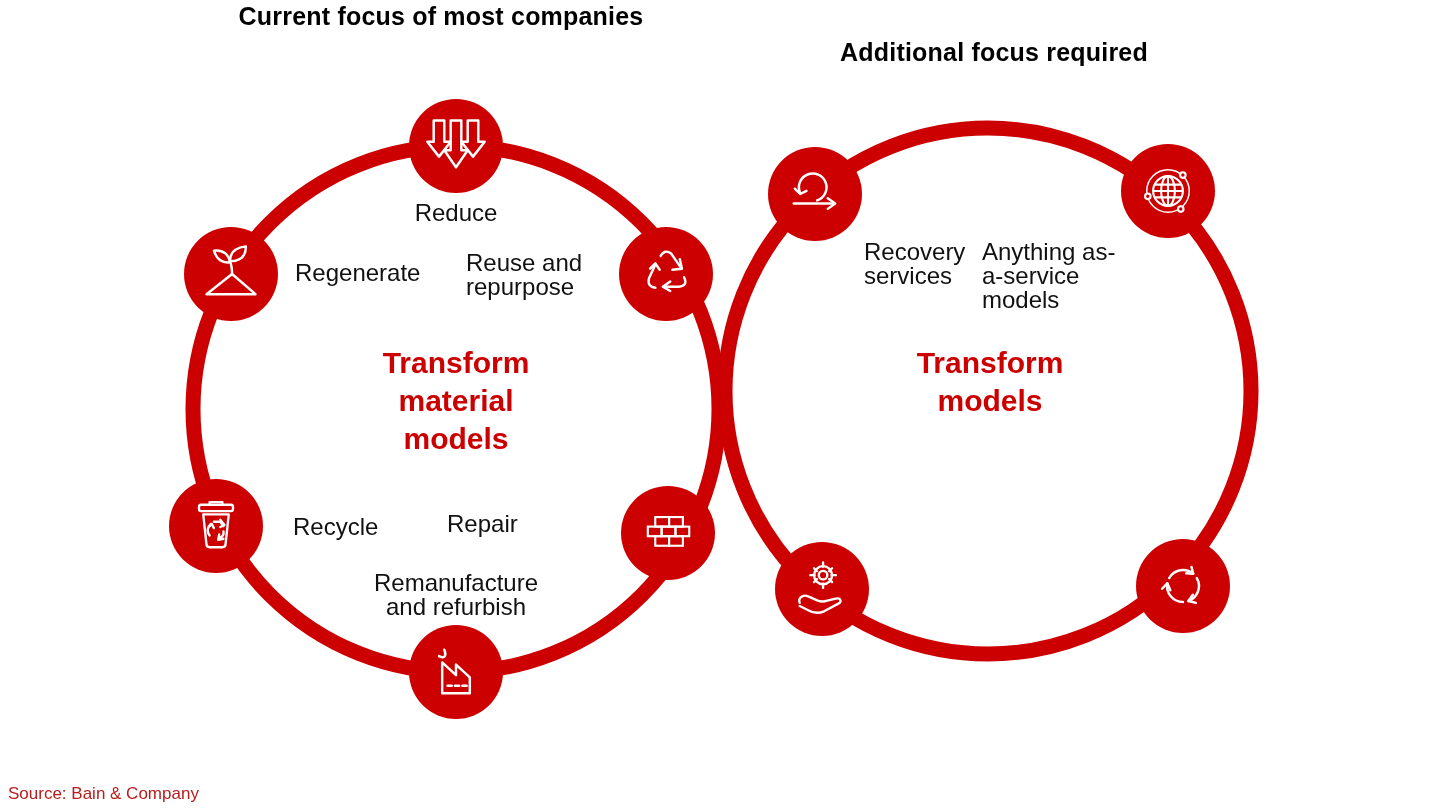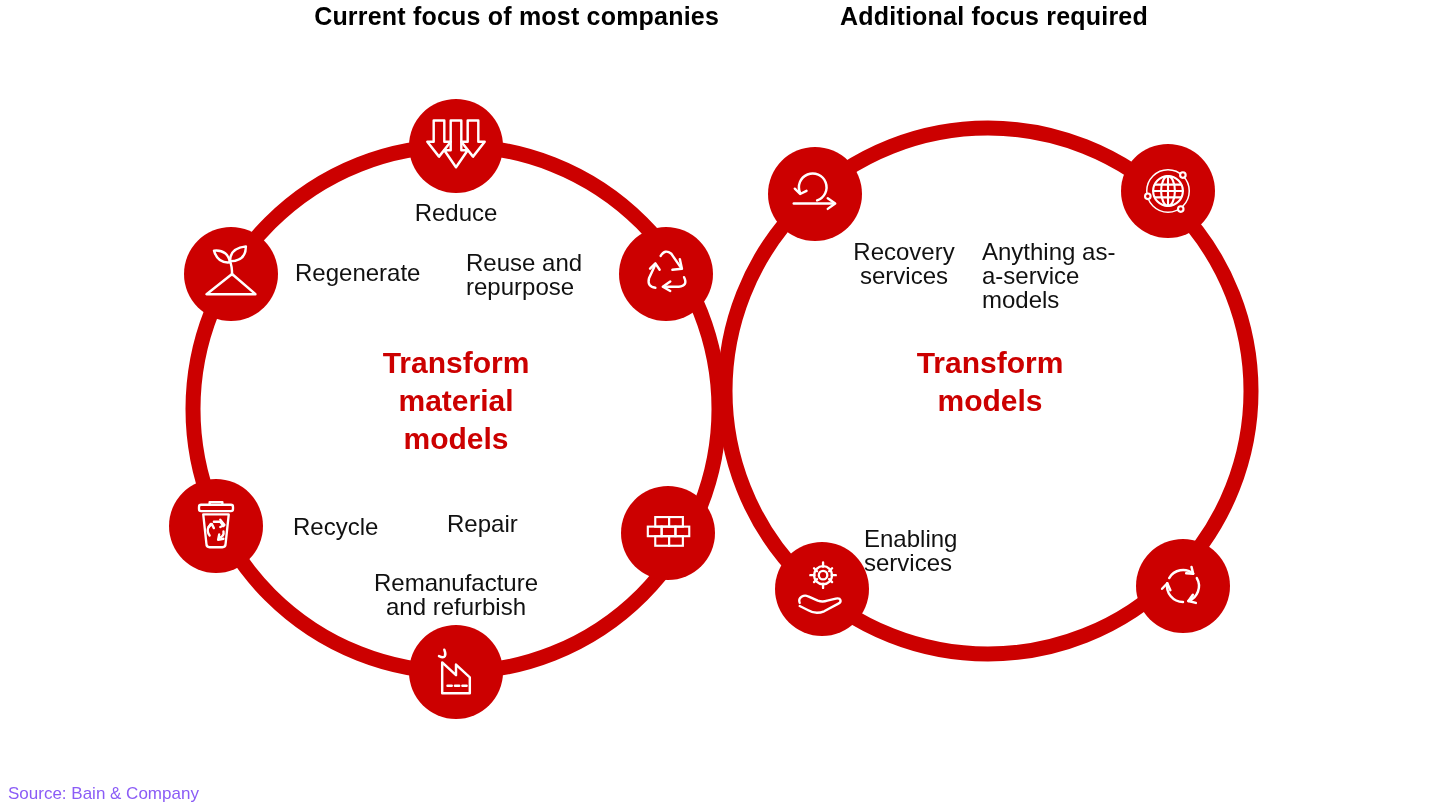--- a/index.html
+++ b/index.html
@@ -36,7 +36,7 @@
 
 <div class="canvas">
 
-  <div class="title" style="left:219px;text-align:right;">Current focus of most companies</div>
+  <div class="title" style="left:191px;">Current focus of most companies</div>
   <div class="title" style="left:744px;">Additional focus required</div>
 
   <svg class="rings" viewBox="0 0 1440 810">

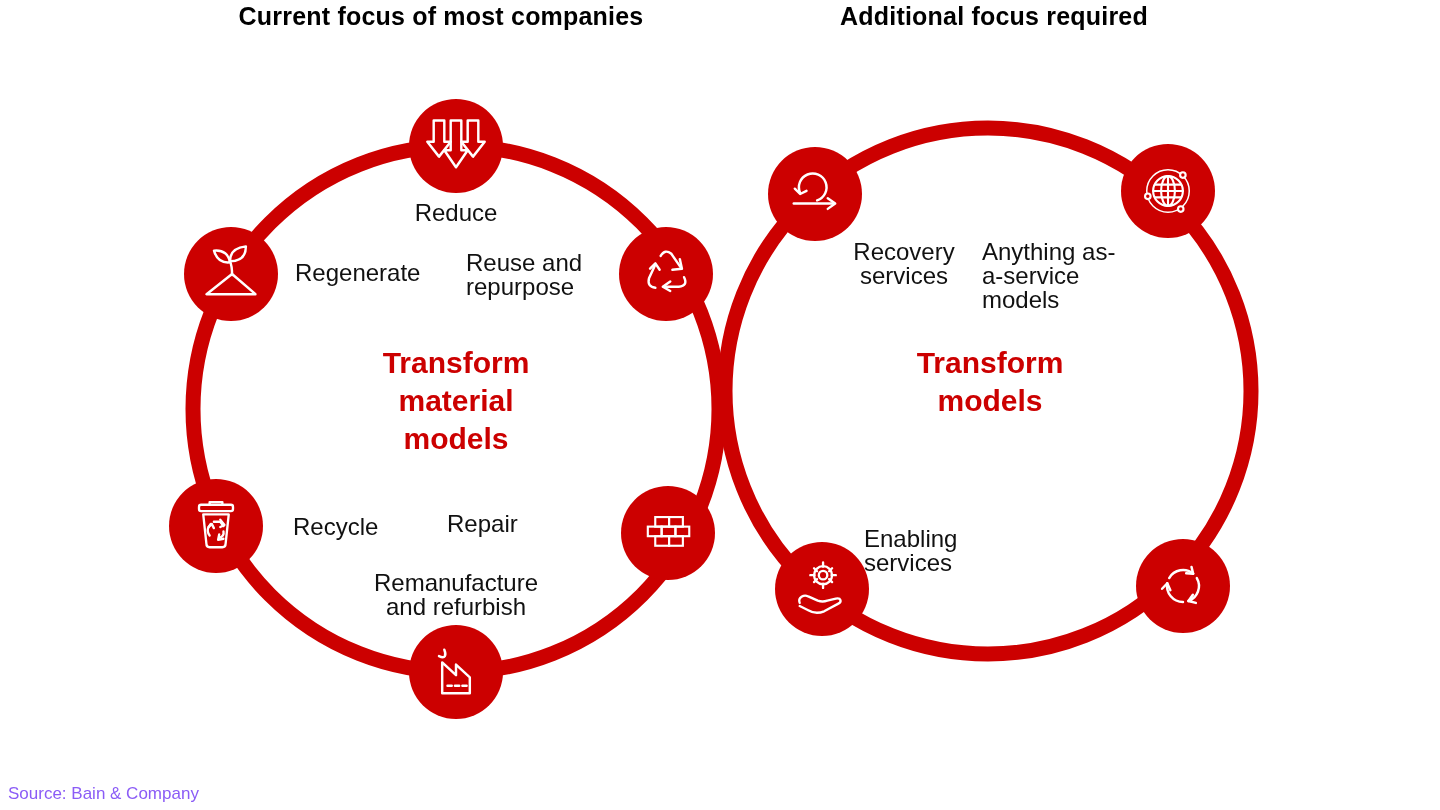--- a/index.html
+++ b/index.html
@@ -37,7 +37,7 @@
 <div class="canvas">
 
   <div class="title" style="left:191px;">Current focus of most companies</div>
-  <div class="title" style="left:744px;">Additional focus required</div>
+  <div class="title" style="left:744px;margin-top:36px;">Additional focus required</div>
 
   <svg class="rings" viewBox="0 0 1440 810">
     <circle cx="456" cy="409" r="263" fill="none" stroke="var(--red)" stroke-width="15"></circle>

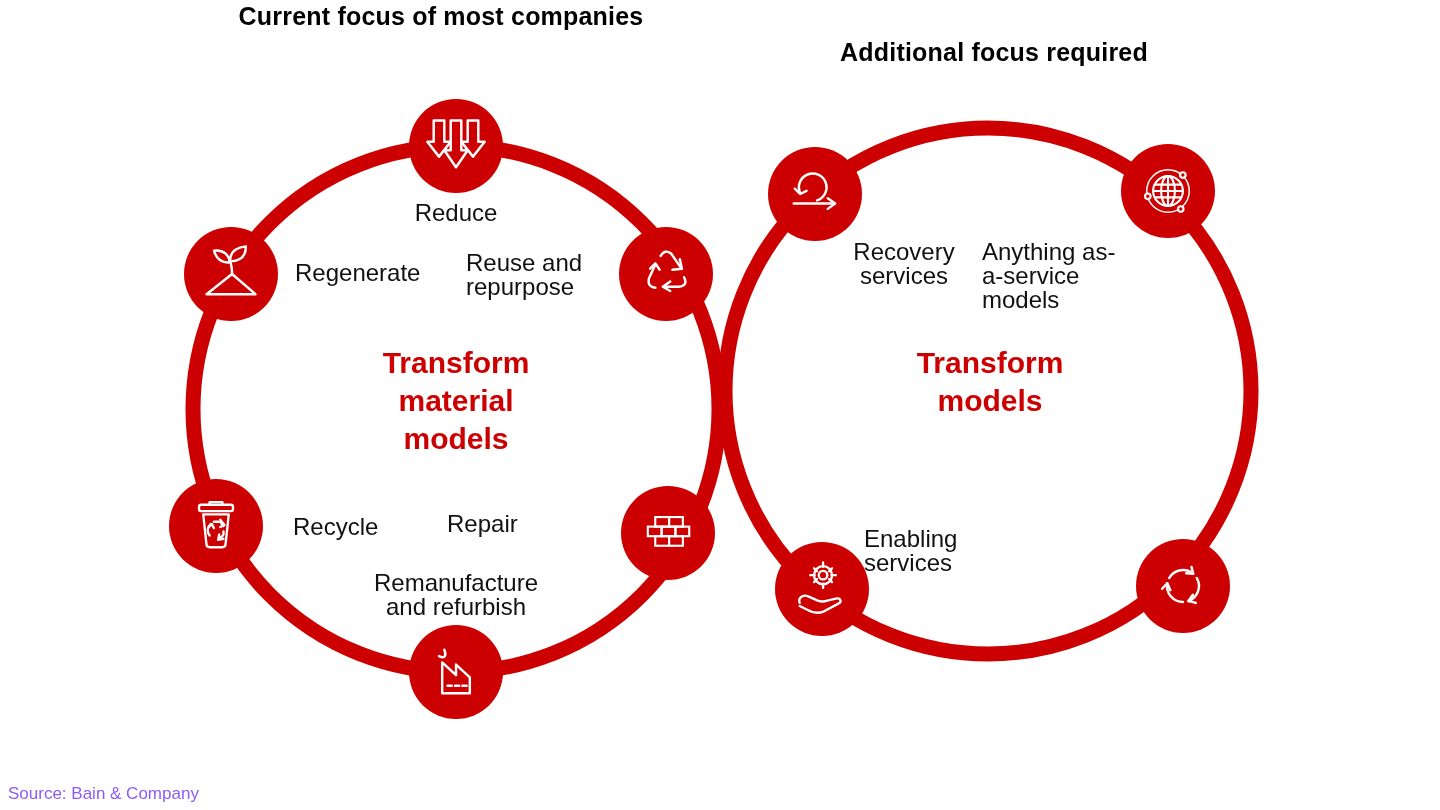--- a/index.html
+++ b/index.html
@@ -154,7 +154,7 @@
   <div class="label right" style="left:447px;top:512px;width:140px;">Repair</div>
   <div class="label center" style="left:371px;top:571px;width:170px;">Remanufacture and refurbish</div>
 
-  <div class="label" style="left:844px;top:240px;width:120px;text-align:center;">Recovery services</div>
+  <div class="label" style="left:864px;top:240px;width:120px;">Recovery services</div>
   <div class="label right" style="left:982px;top:240px;width:140px;">Anything as-a-service models</div>
   <div class="label" style="left:864px;top:527px;width:120px;">Enabling services</div>
 

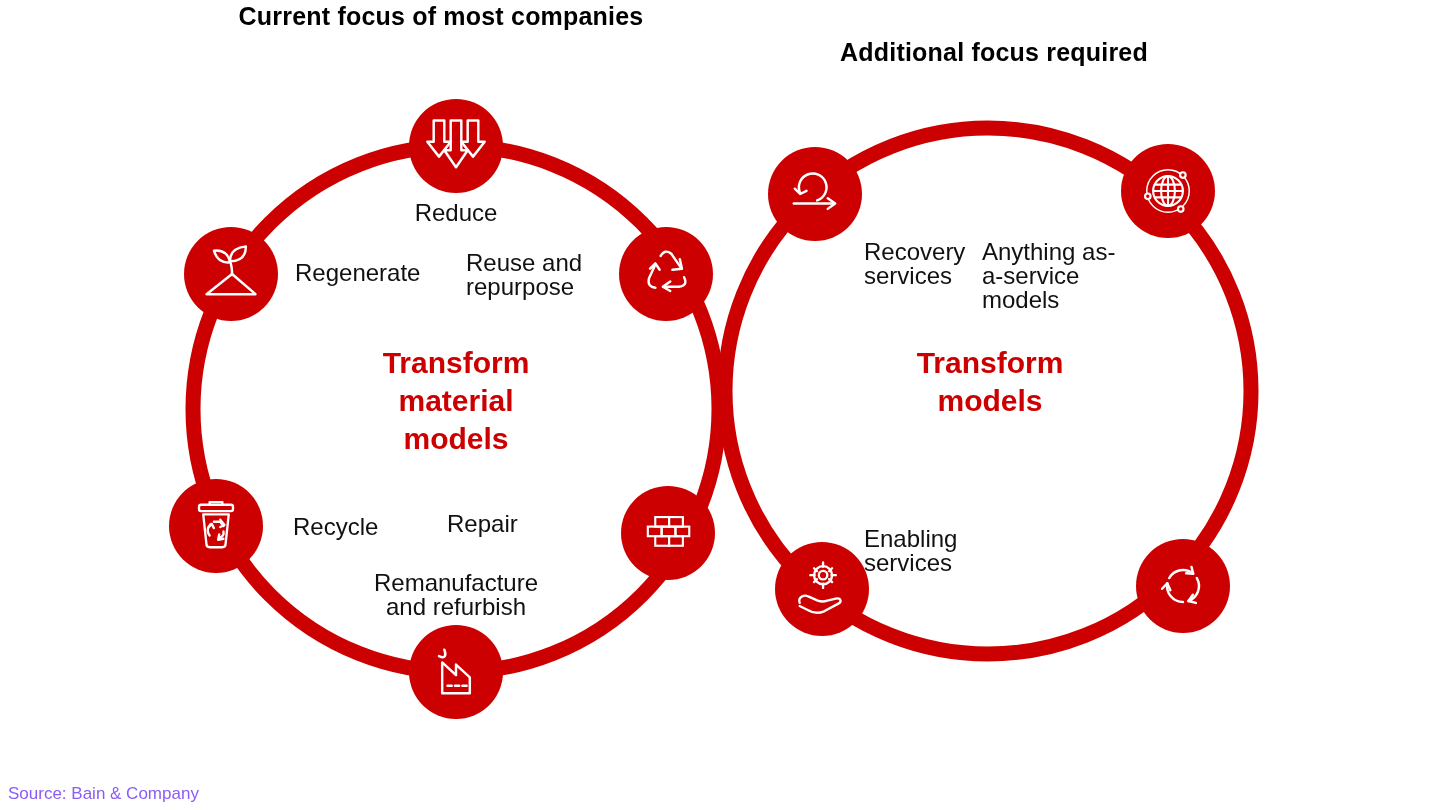--- a/index.html
+++ b/index.html
@@ -156,7 +156,6 @@
 
   <div class="label" style="left:864px;top:240px;width:120px;">Recovery services</div>
   <div class="label right" style="left:982px;top:240px;width:140px;">Anything as-a-service models</div>
-  <div class="label" style="left:864px;top:527px;width:120px;">Enabling services</div>
 
   <div class="center-text" style="left:331px;">
     <div>Transform</div>

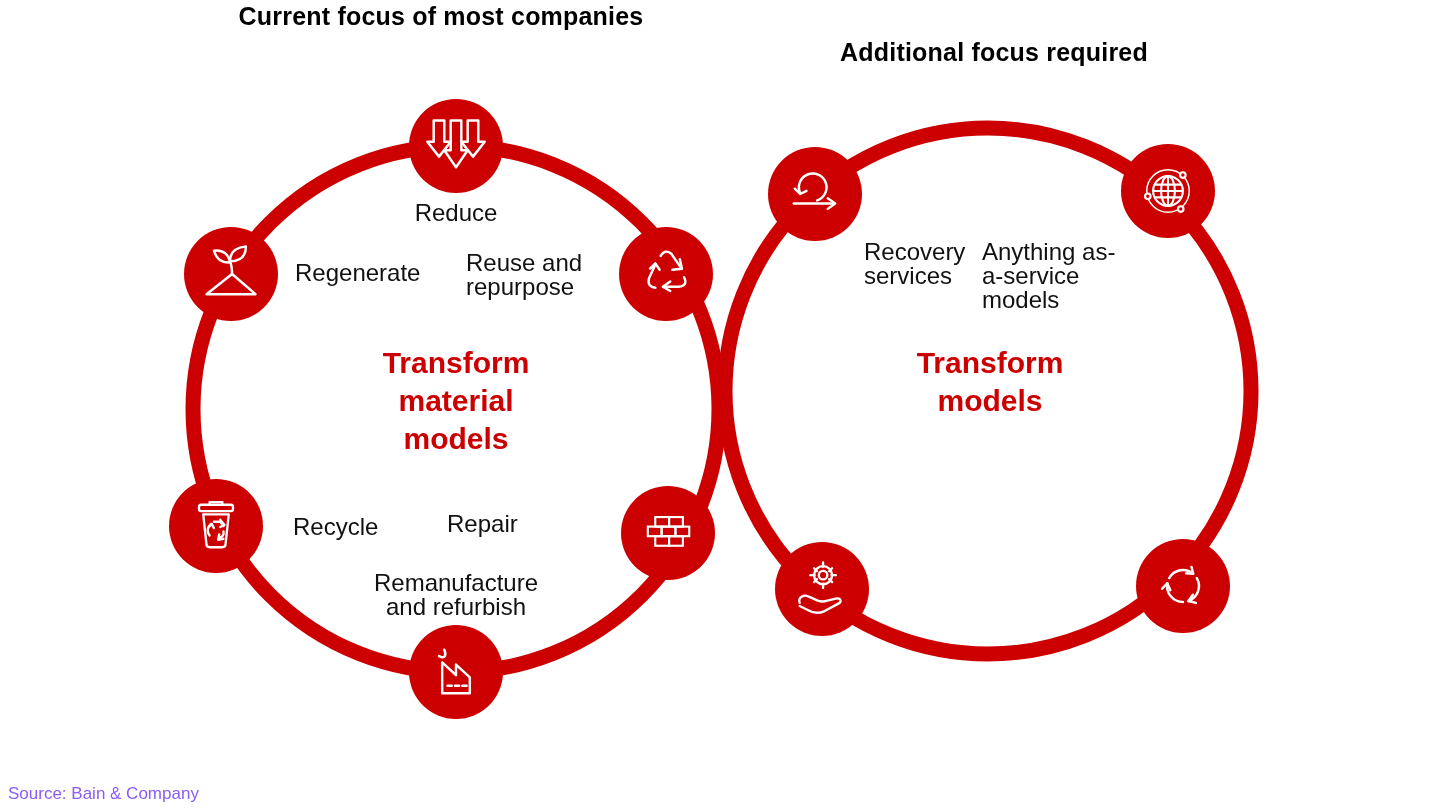--- a/index.html
+++ b/index.html
@@ -28,7 +28,7 @@
     color:var(--red); font-weight:bold; font-size:30px; line-height:38px;
   }
   .source {
-    position:absolute; left:8px; top:784px; font-size:17px; color:#8b5cf6;
+    position:absolute; left:8px; top:784px; font-size:17px; color:#b91c1c;
   }
 </style>
 </head>

